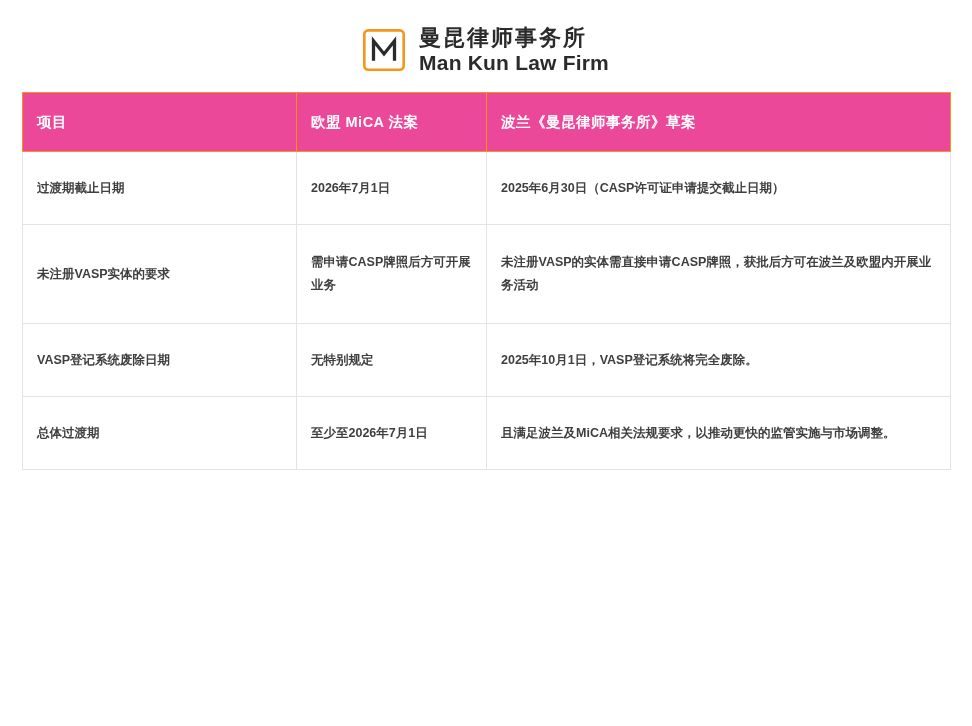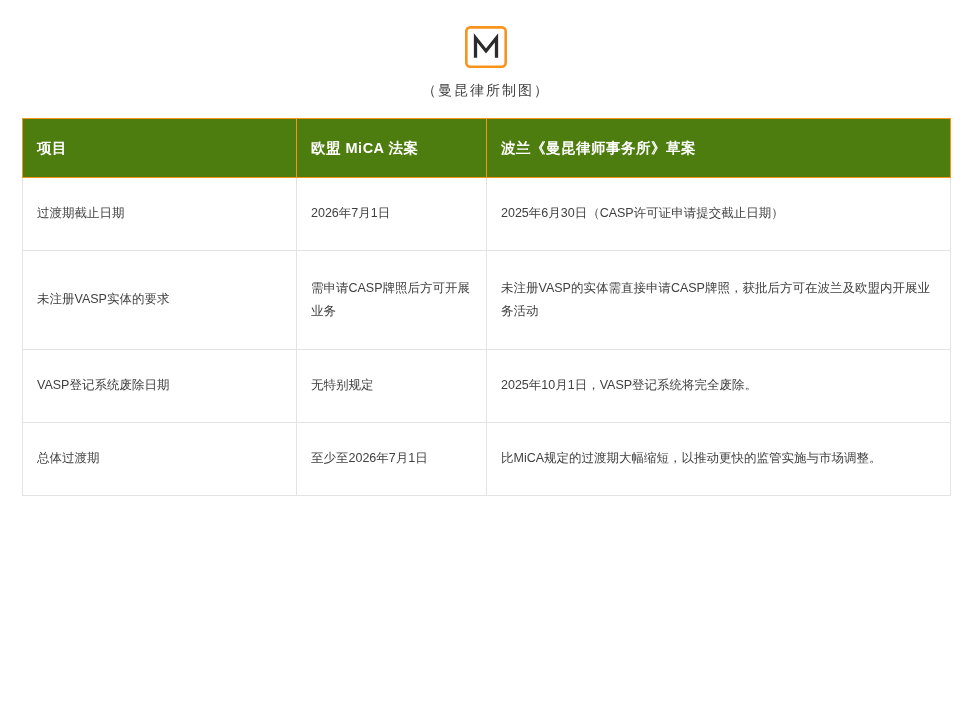--- a/index.html
+++ b/index.html
@@ -111,6 +111,10 @@
         <path d="M16 46 L16 18 L32 38 L48 18 L48 46" fill="none" stroke="#2b2b2b" stroke-width="5" stroke-linecap="square" stroke-linejoin="miter"></path>
       </svg>
     </span>
+    <span class="logo-text">
+      <div class="logo-cn">曼昆律师事务所</div>
+      <div class="logo-en">Man Kun Law Firm</div>
+    </span>
   </div>
 
   <div class="subtitle">（曼昆律所制图）</div>

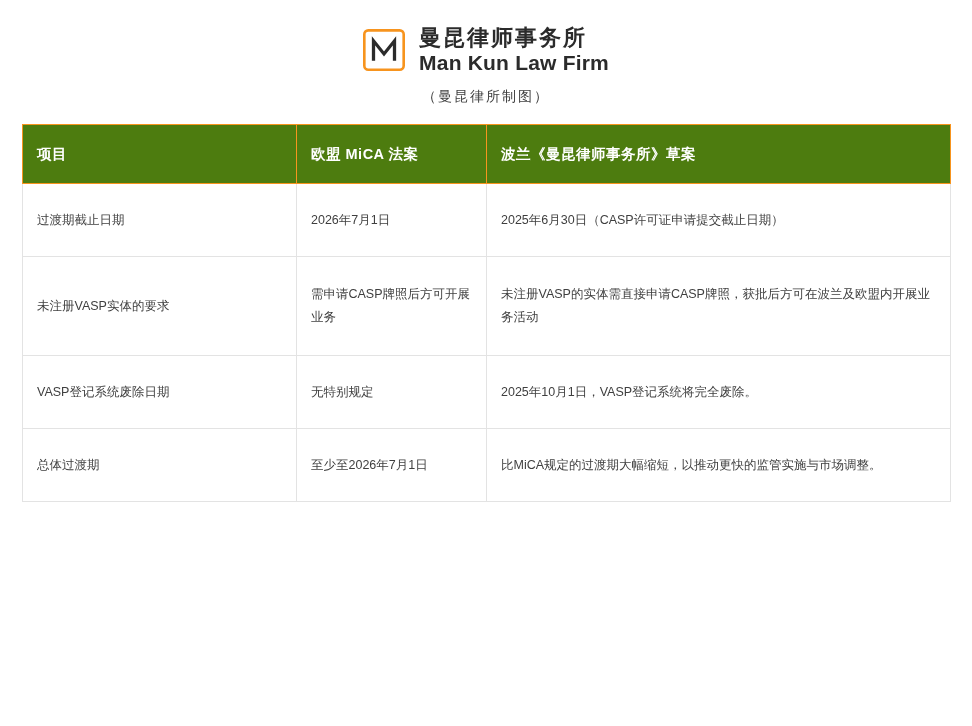--- a/index.html
+++ b/index.html
@@ -117,7 +117,6 @@
     </span>
   </div>
 
-  <div class="subtitle">（曼昆律所制图）</div>
 
   <div class="table-wrap">
     <table class="cmp">

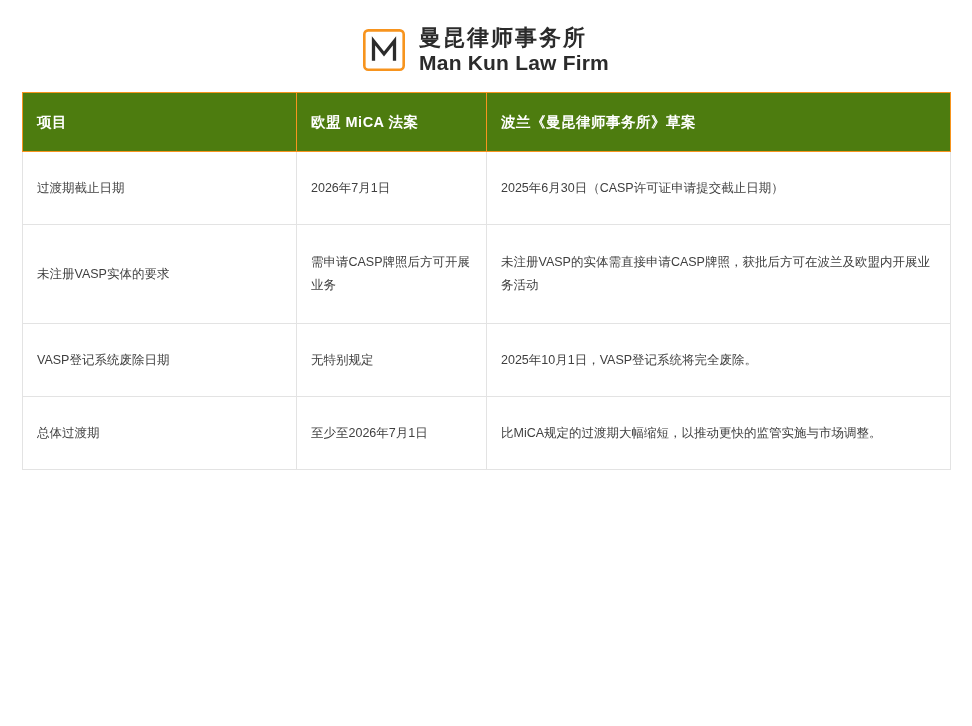--- a/index.html
+++ b/index.html
@@ -75,7 +75,7 @@
     text-align: left;
   }
   table.cmp thead th {
-    background: #4d7c0f;
+    background: #ec4899;
     color: #ffffff;
     font-size: 14.5px;
     font-weight: bold;

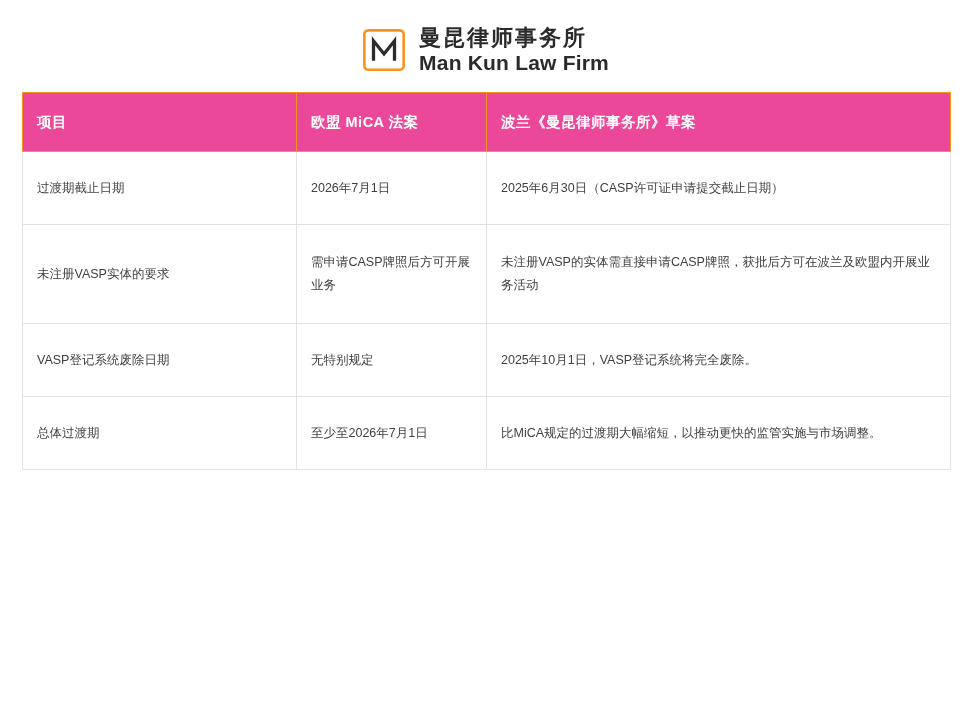--- a/index.html
+++ b/index.html
@@ -73,6 +73,7 @@
     border: 1px solid #e3e3e3;
     vertical-align: middle;
     text-align: left;
+    font-weight: bold;
   }
   table.cmp thead th {
     background: #ec4899;

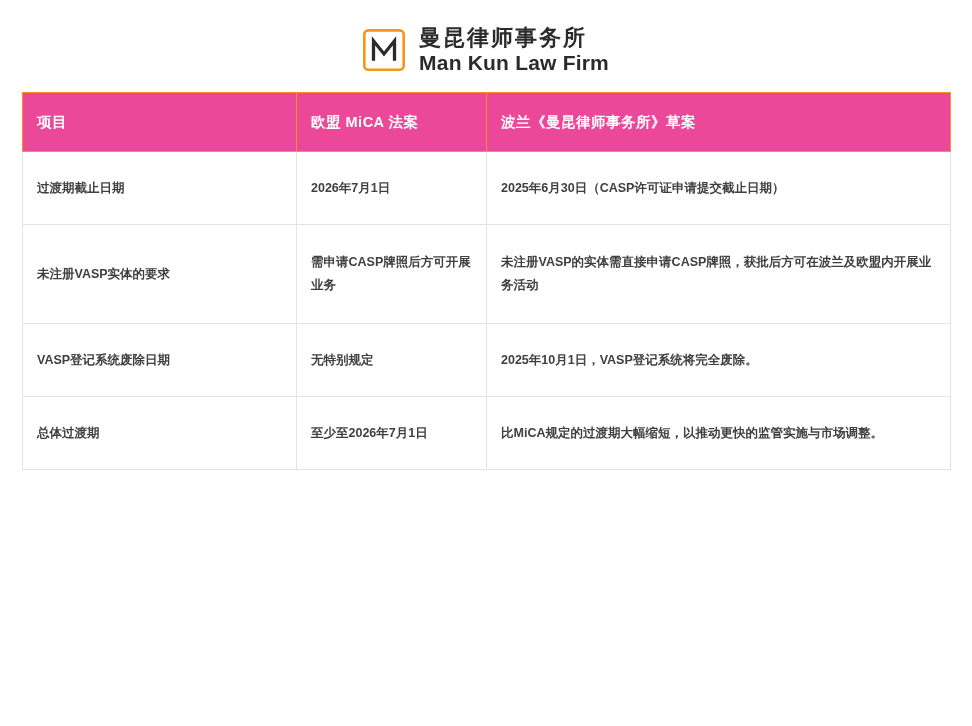--- a/index.html
+++ b/index.html
@@ -152,7 +152,7 @@
         <tr class="r5">
           <td>总体过渡期</td>
           <td>至少至2026年7月1日</td>
-          <td>比MiCA规定的过渡期大幅缩短，以推动更快的监管实施与市场调整。</td>
+          <td>且满足波兰及MiCA相关法规要求，以推动更快的监管实施与市场调整。</td>
         </tr>
       </tbody>
     </table>

